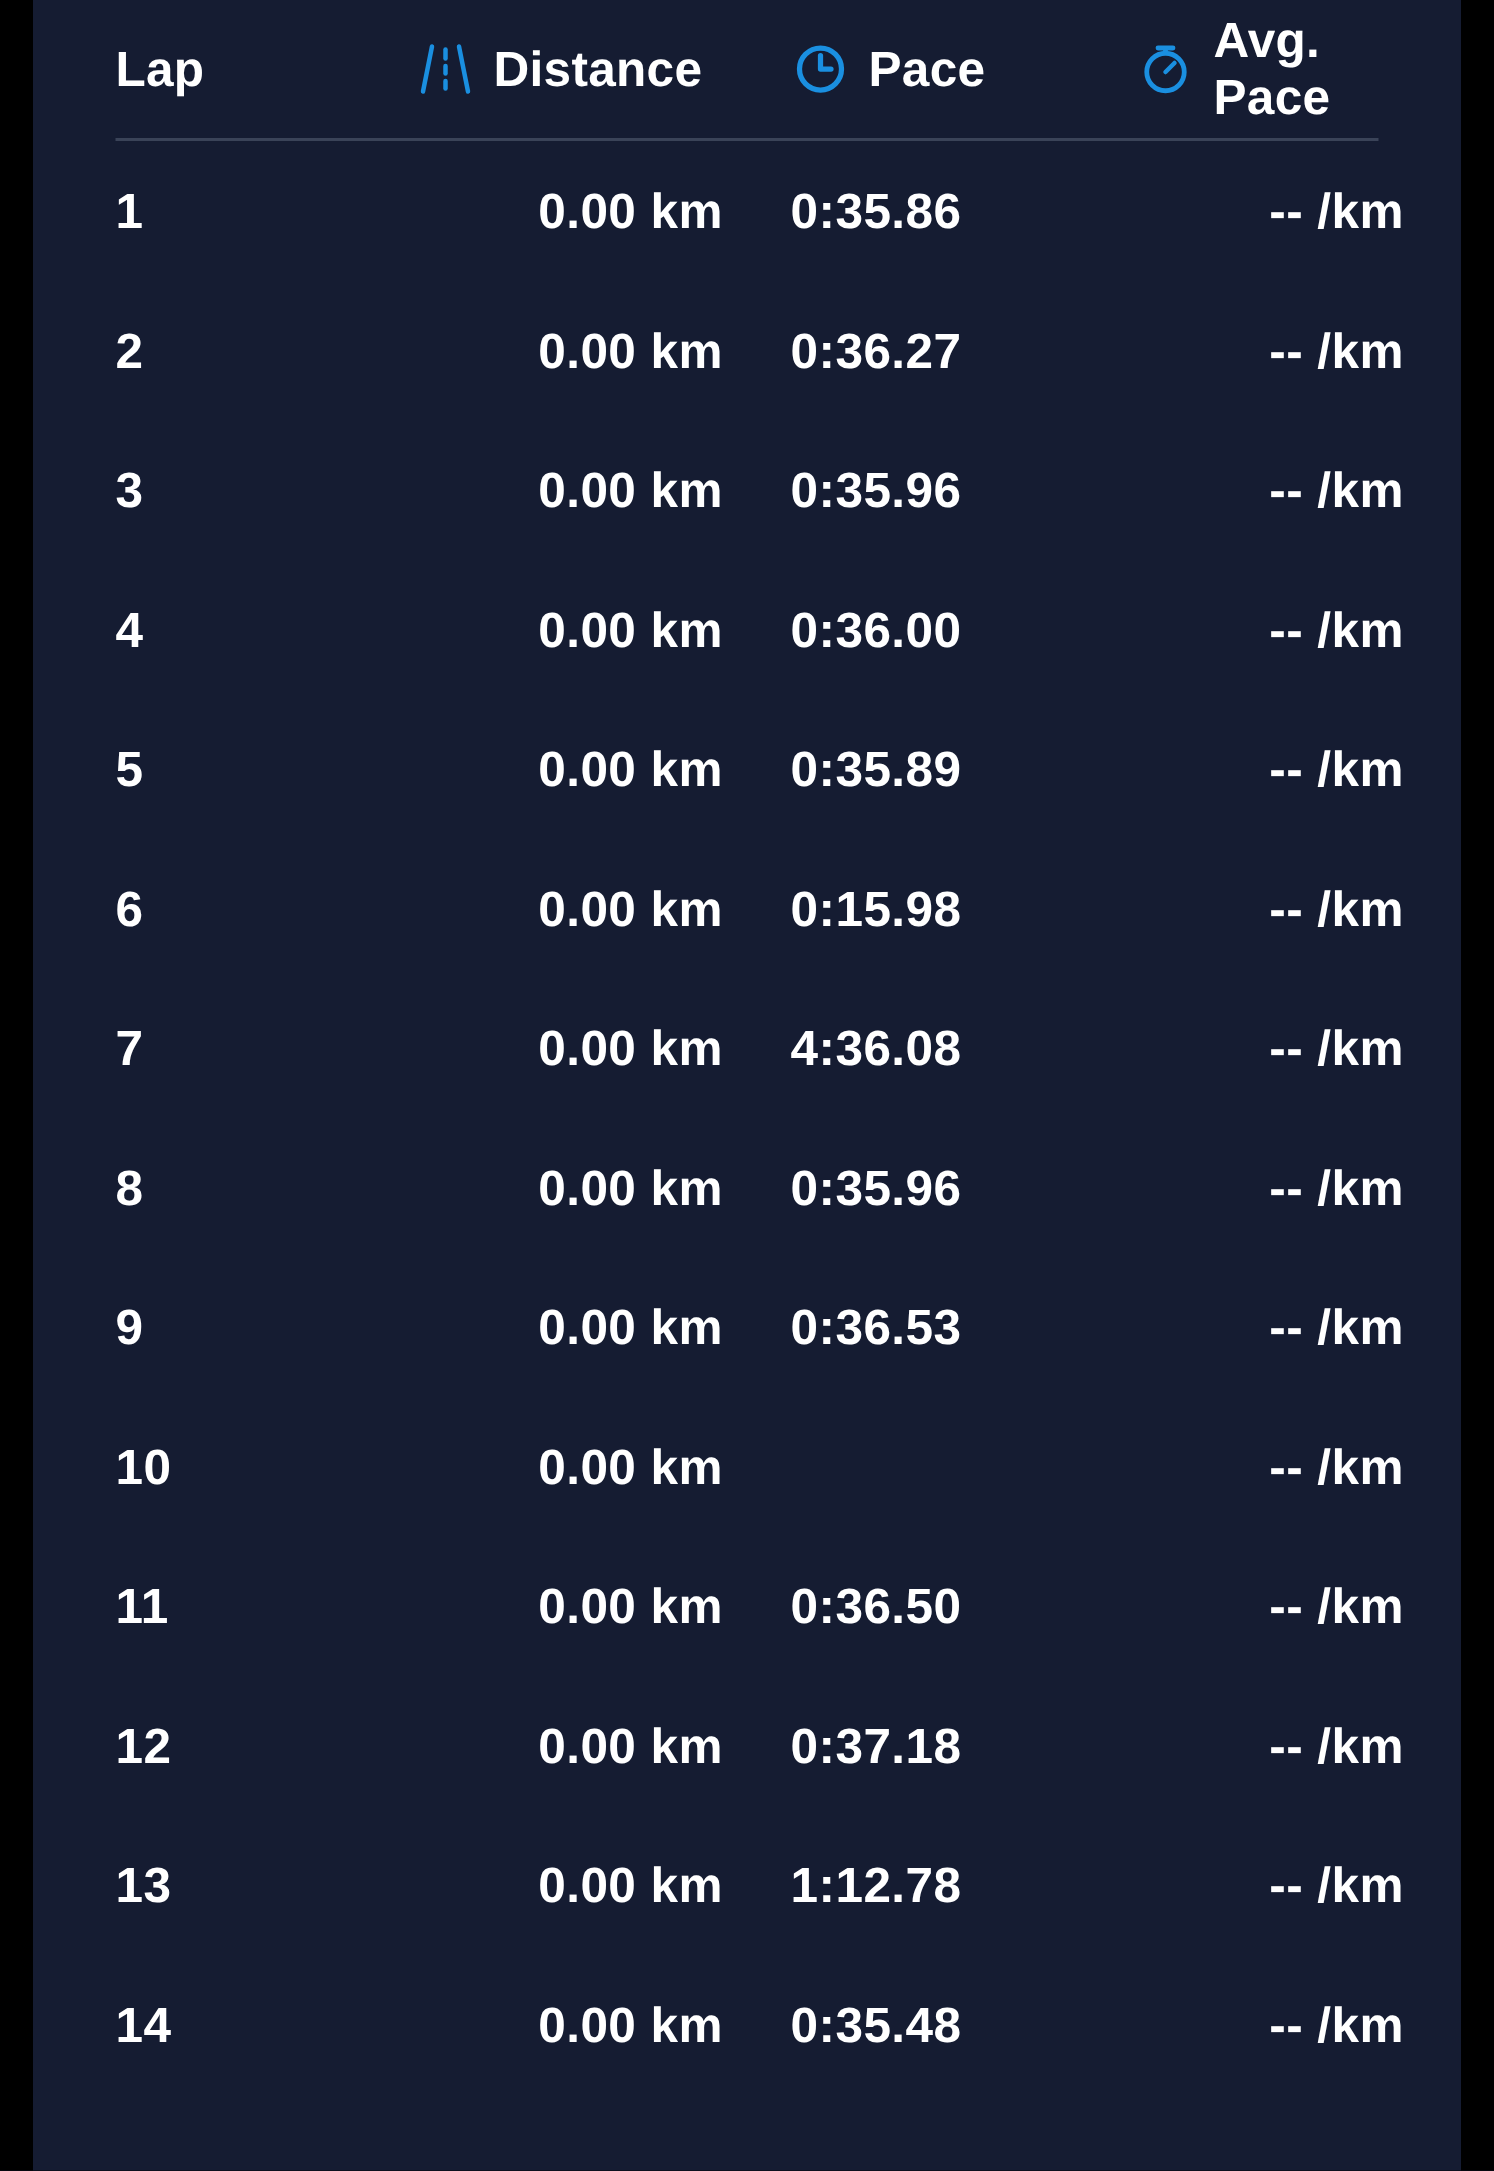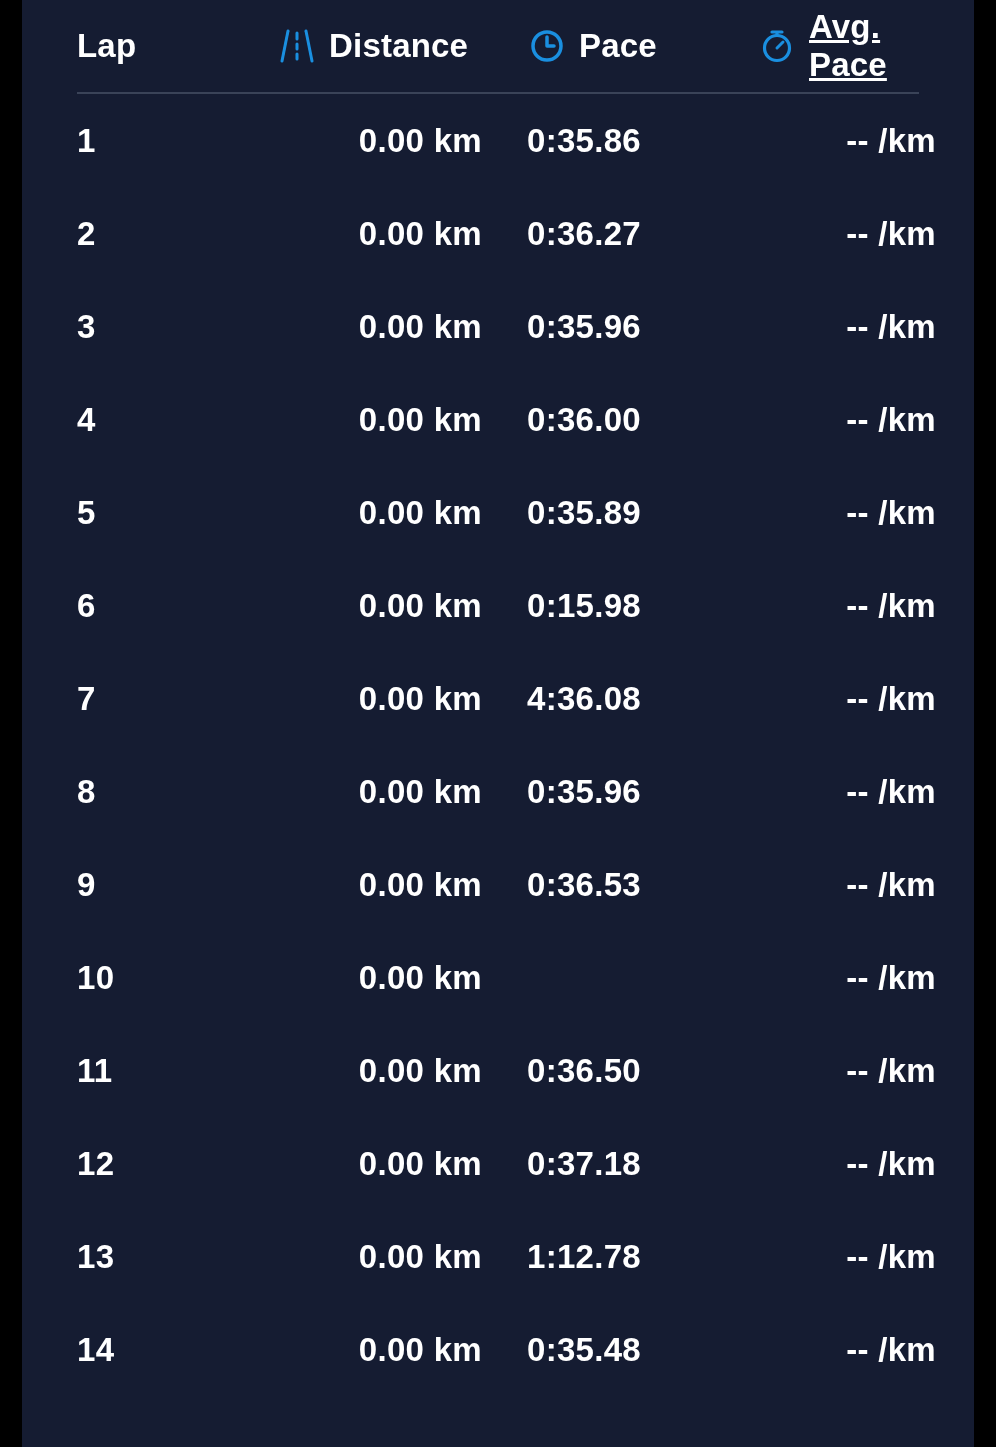--- a/index.html
+++ b/index.html
@@ -56,7 +56,6 @@
   .hdr-pace {
     flex: 1;
     justify-content: flex-start;
-    text-decoration: underline;
   }
   .hdr-icon {
     width: 40px;

